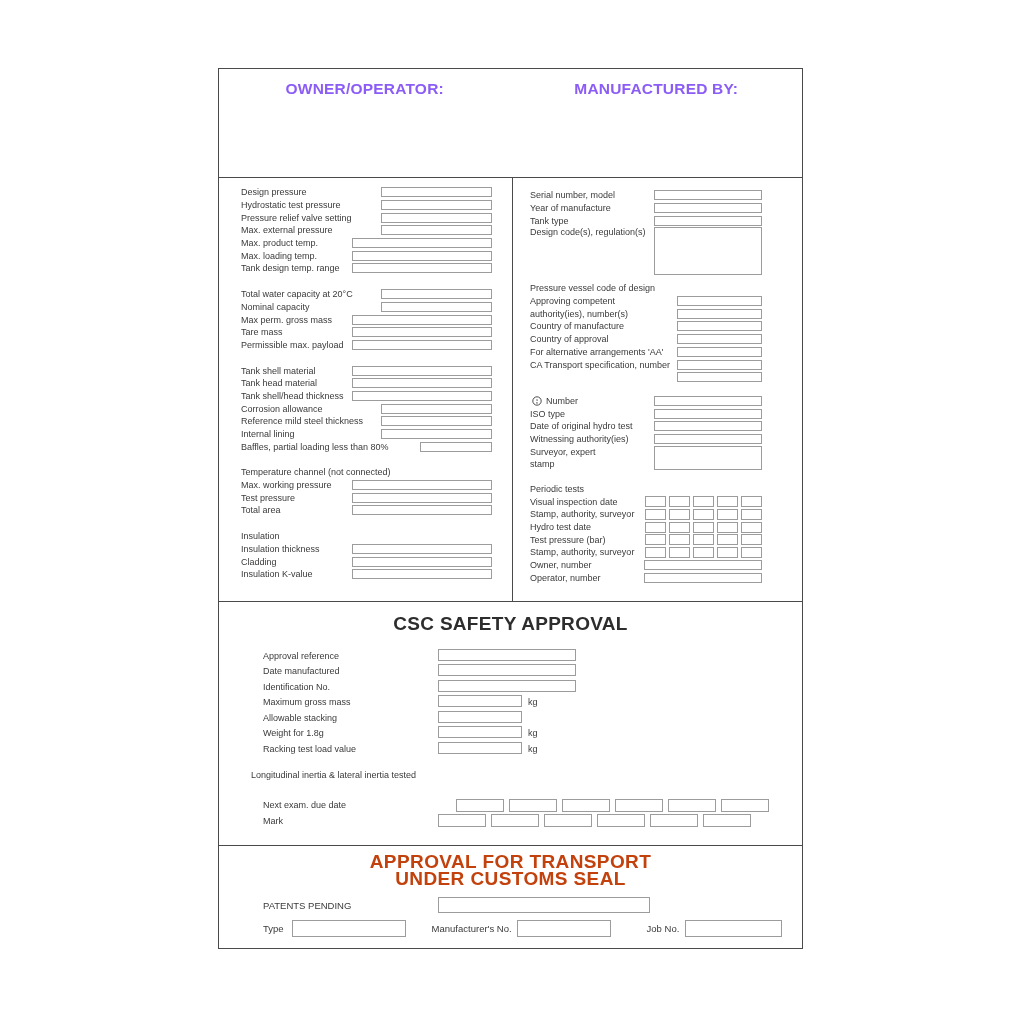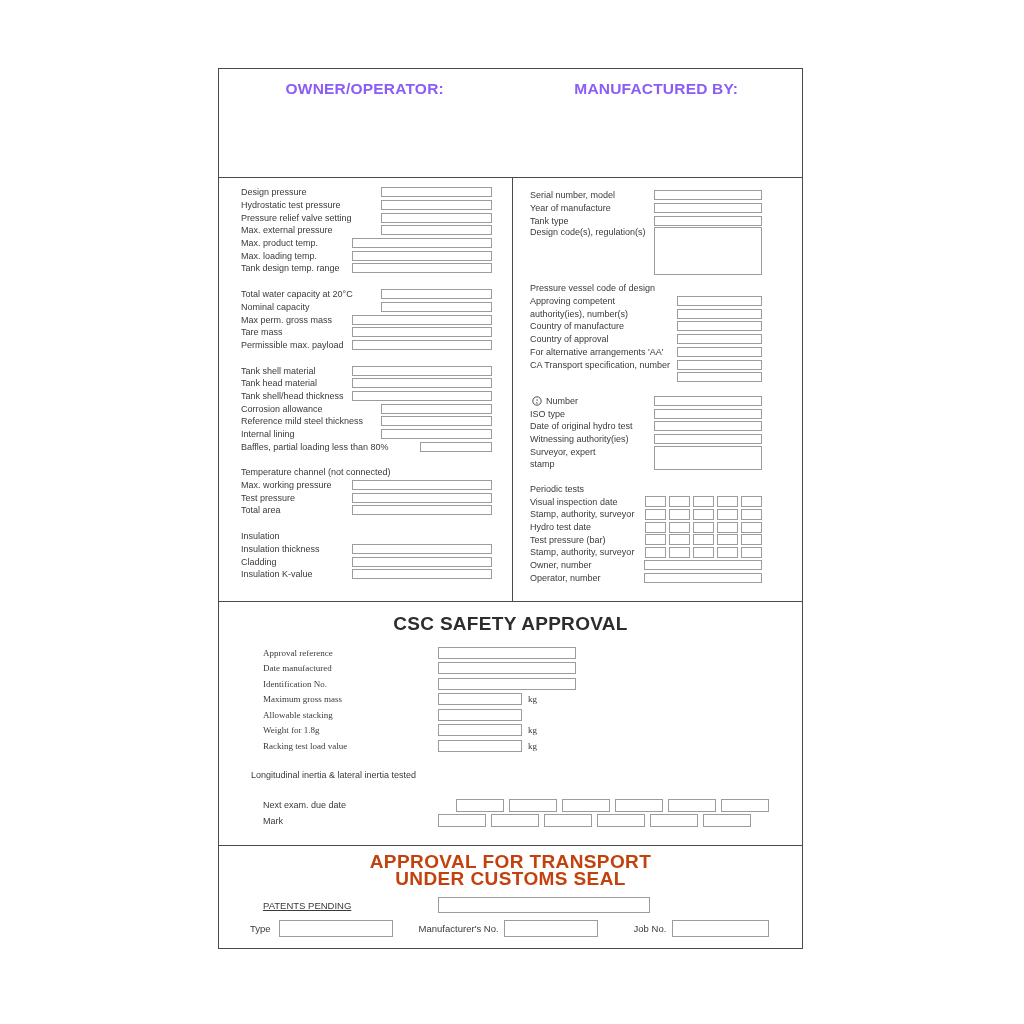--- a/index.html
+++ b/index.html
@@ -36,7 +36,7 @@
   .csc{height:244px;position:relative;}
   .csc-title{text-align:center;margin-top:11px;font-size:19px;font-weight:bold;color:#2d2d2d;letter-spacing:0.3px;}
   .csc-rows{margin:10px 0 0 44px;}
-  .crow{display:flex;align-items:center;height:15.5px;font-family:Liberation Serif, serif;}
+  .crow{display:flex;align-items:flex-end;height:15.5px;}
   .crow .lbl{width:175px;}
   .cbx{height:12px;border:1px solid #9c9c9c;background:#fff;}
   .cw138{width:138px;}.cw84{width:84px;}

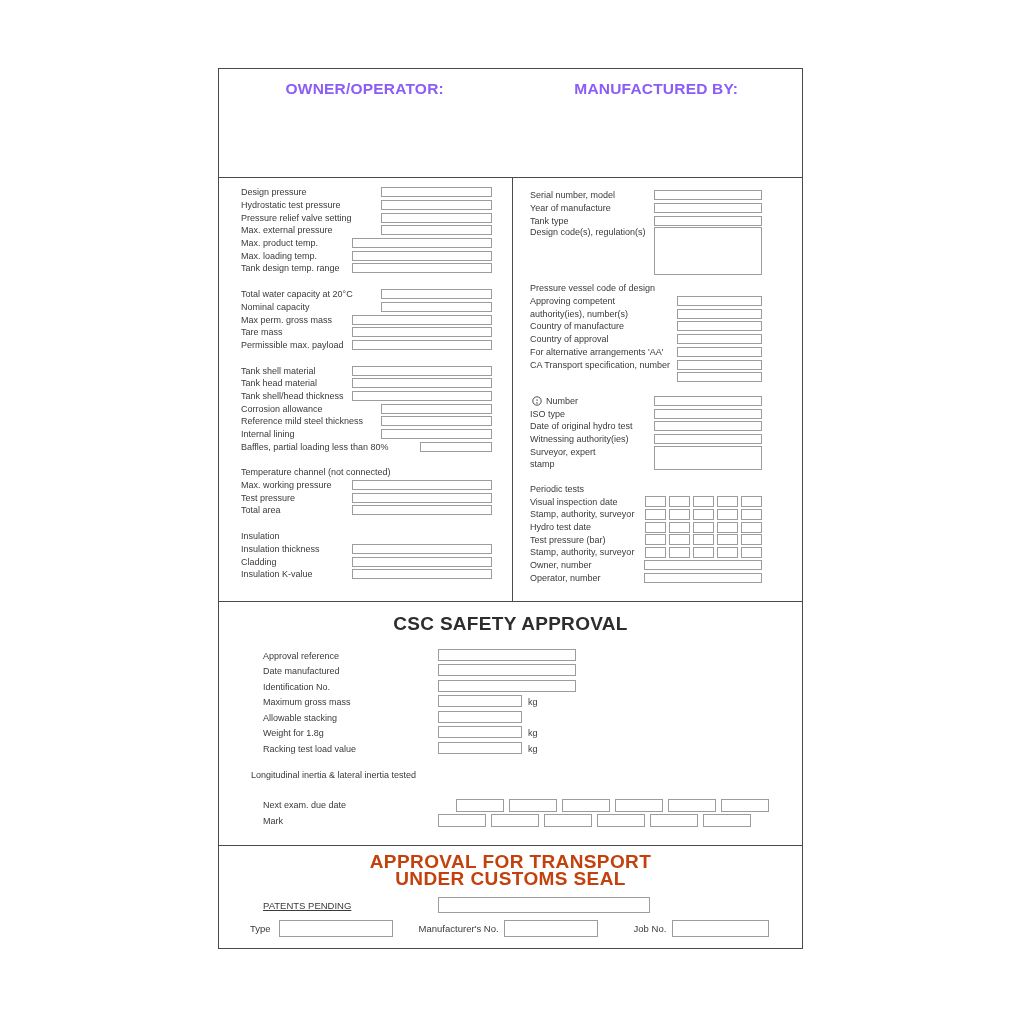--- a/index.html
+++ b/index.html
@@ -50,7 +50,7 @@
   
   .customs{height:104px;position:relative;}
   .cu-title{text-align:center;margin-top:8px;font-size:19px;font-weight:bold;color:#c2410c;letter-spacing:0.4px;line-height:16.5px;}
-  .prow{display:flex;align-items:center;margin:10px 0 0 44px;text-decoration:underline;}
+  .prow{display:flex;align-items:center;margin:10px 0 0 44px;}
   .prow .lbl{width:175px;font-size:9.5px;}
   .pbx{width:212px;height:16px;border:1px solid #9c9c9c;background:#fff;}
   .brow{position:absolute;left:31px;top:74px;display:flex;align-items:center;}

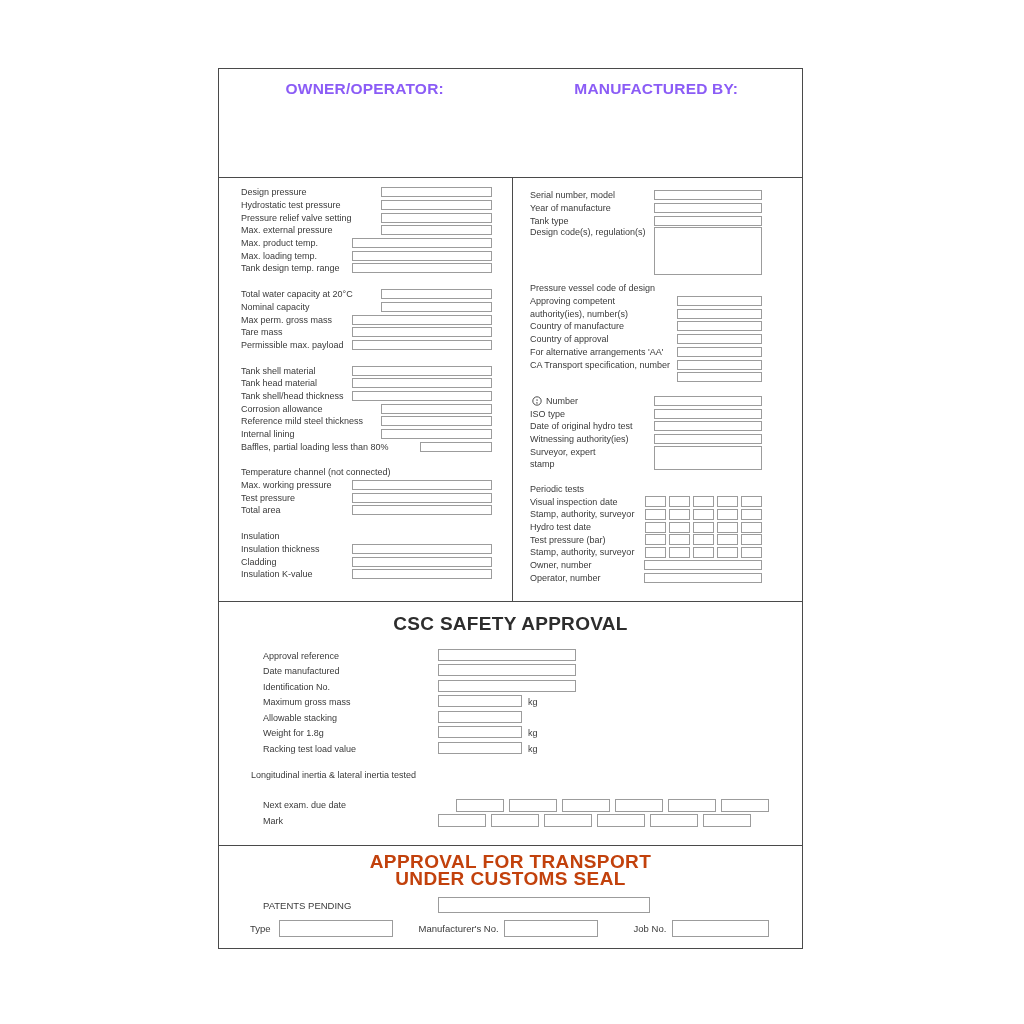--- a/index.html
+++ b/index.html
@@ -53,7 +53,7 @@
   .prow{display:flex;align-items:center;margin:10px 0 0 44px;}
   .prow .lbl{width:175px;font-size:9.5px;}
   .pbx{width:212px;height:16px;border:1px solid #9c9c9c;background:#fff;}
-  .brow{position:absolute;left:31px;top:74px;display:flex;align-items:center;}
+  .brow{position:absolute;left:44px;top:74px;display:flex;align-items:center;}
   .brow .lbl{font-size:9.5px;}
   .tbx{width:114px;height:17px;border:1px solid #9c9c9c;background:#fff;margin-left:8px;}
   .mbx{width:94px;height:17px;border:1px solid #9c9c9c;background:#fff;margin-left:5px;}

